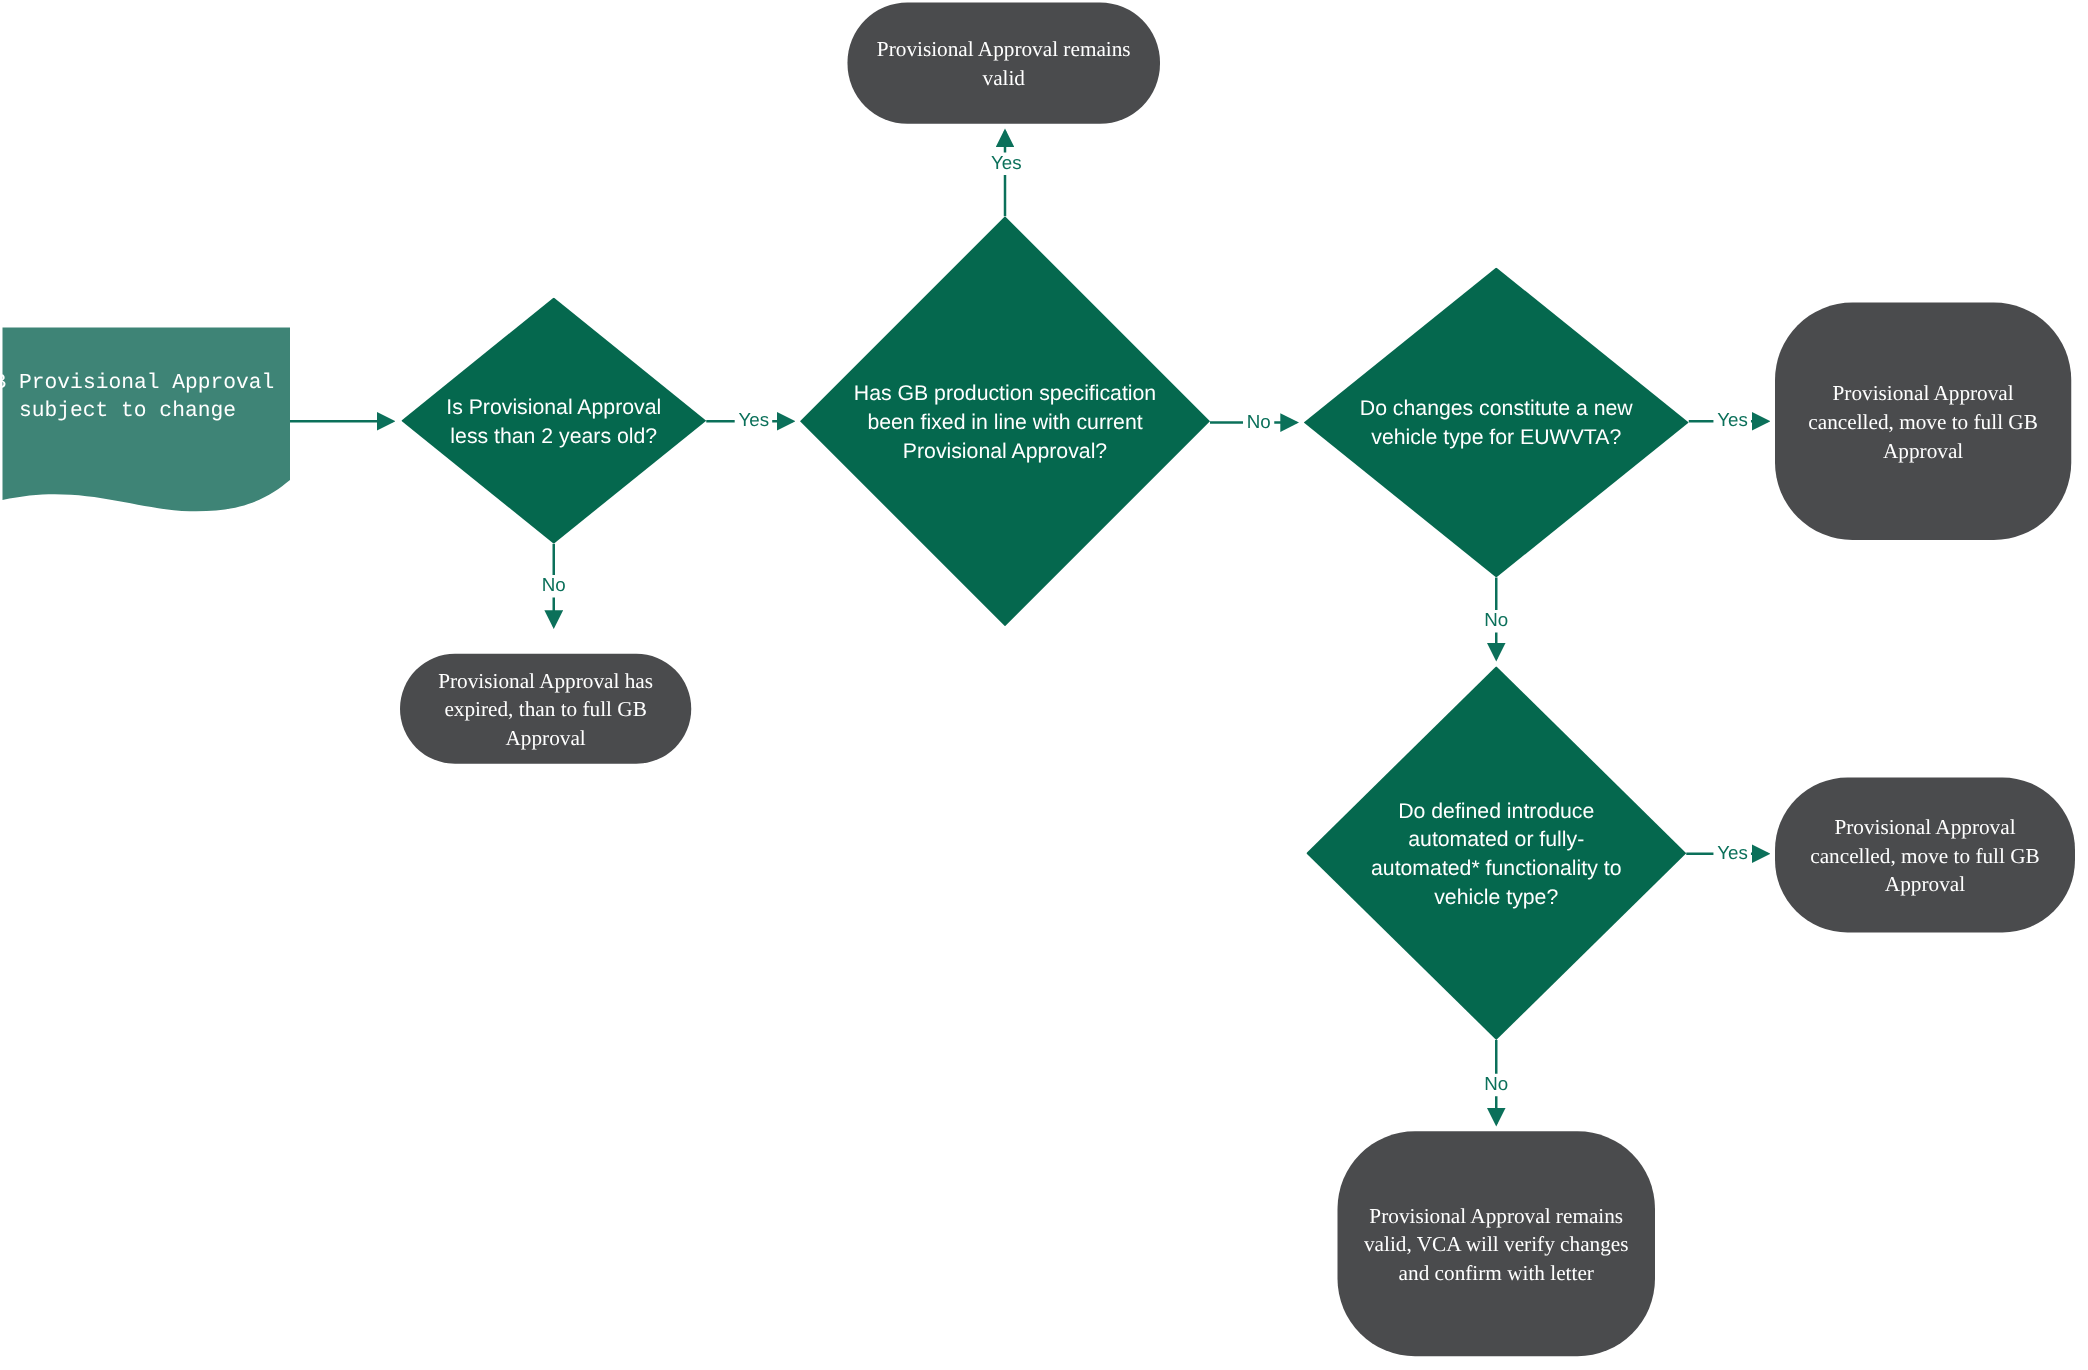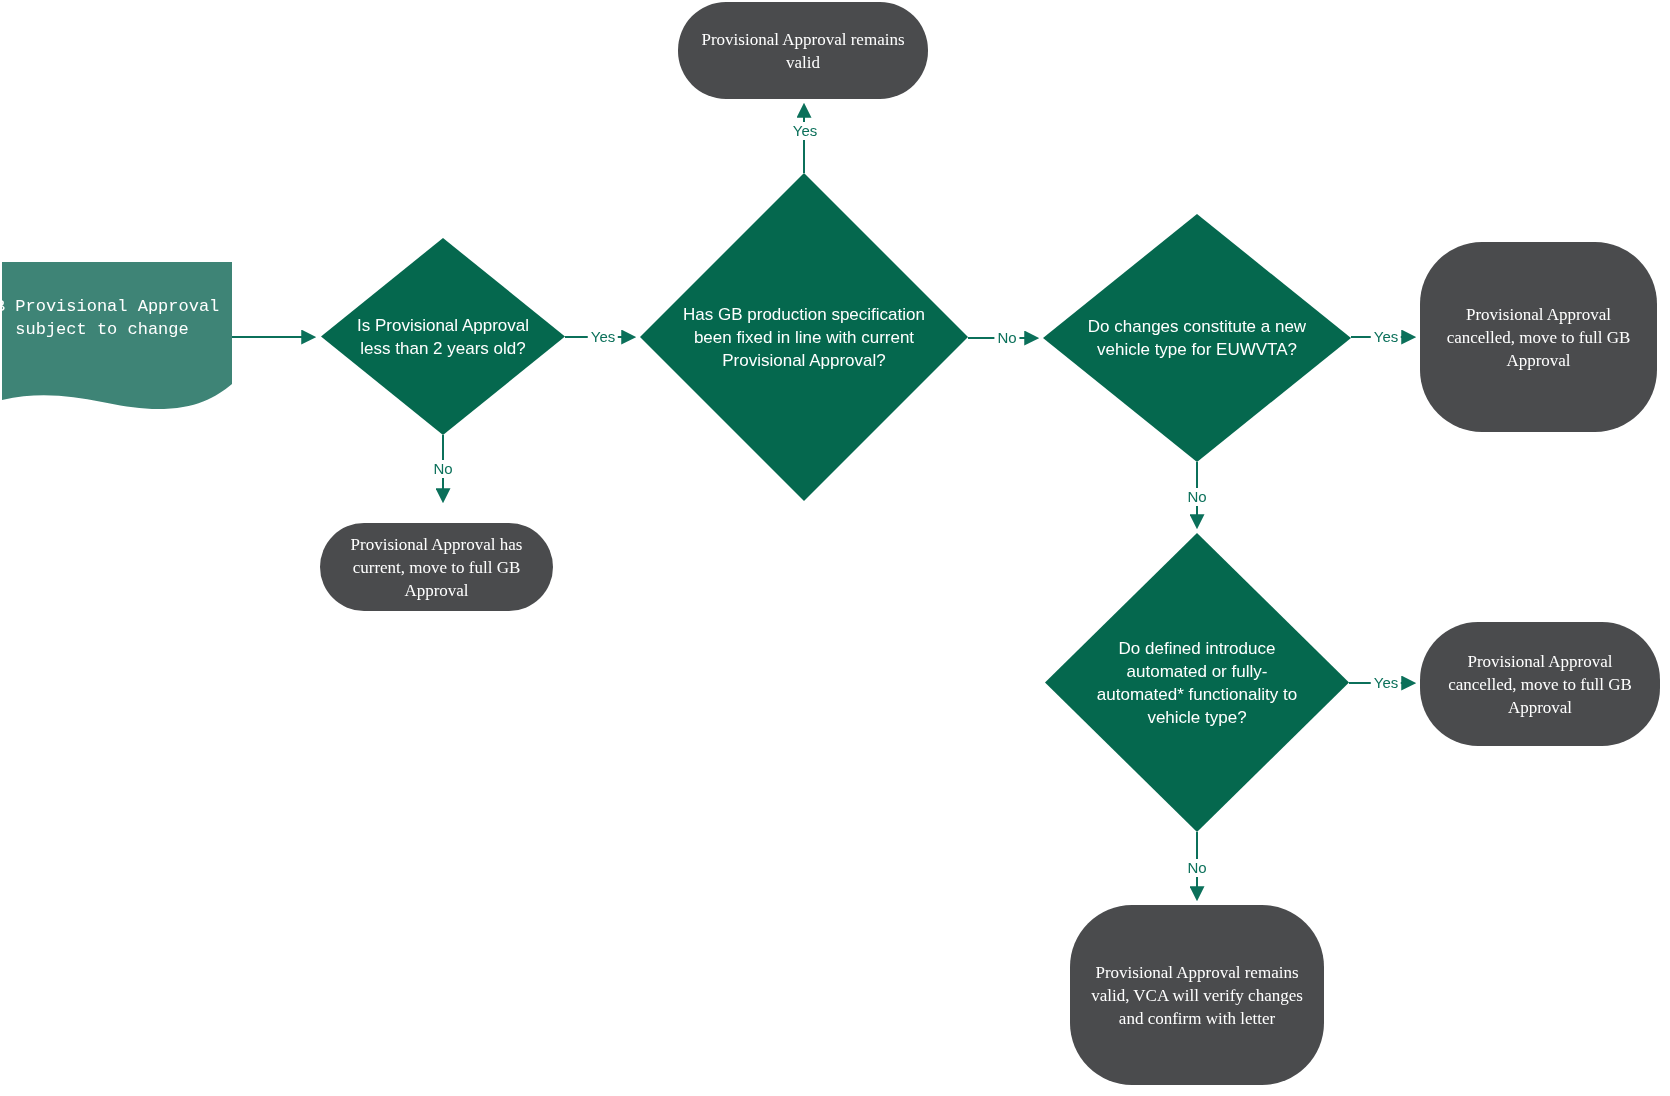--- a/index.html
+++ b/index.html
@@ -111,7 +111,7 @@
   <div class="node terminal" style="left:320px;top:507px;width:233px;height:88px;border-radius:51px;margin-top:16px;">
     <div class="node-text">
       <span>Provisional Approval has</span>
-      <span>current, move to full GB</span>
+      <span>expired, than to full GB</span>
       <span>Approval</span>
     </div>
   </div>

